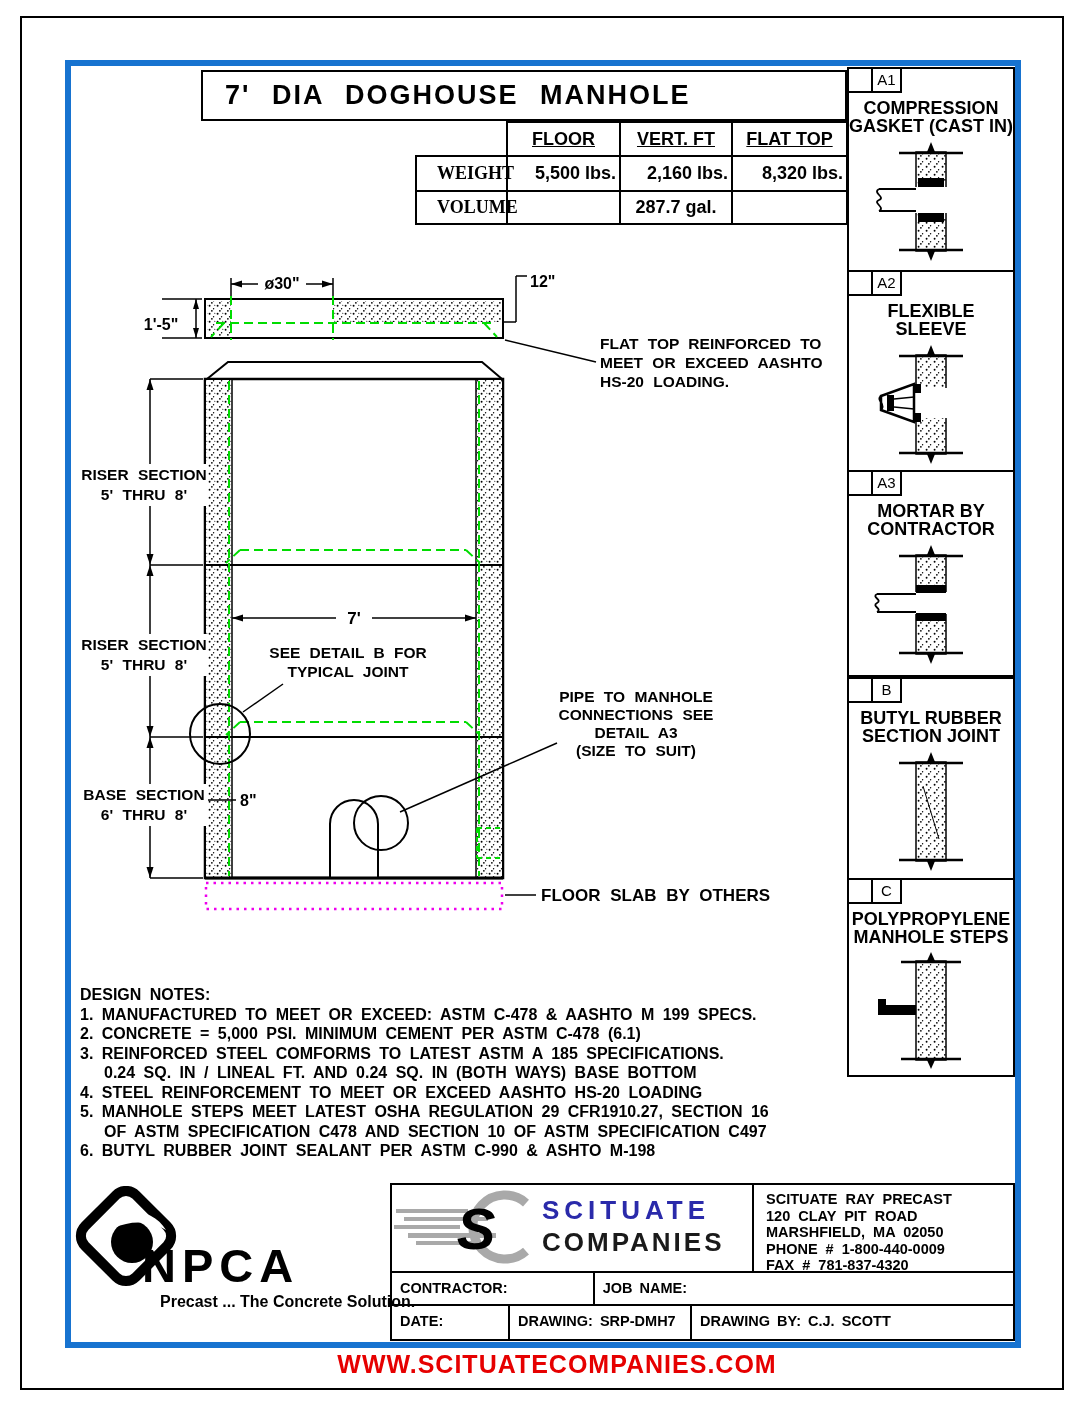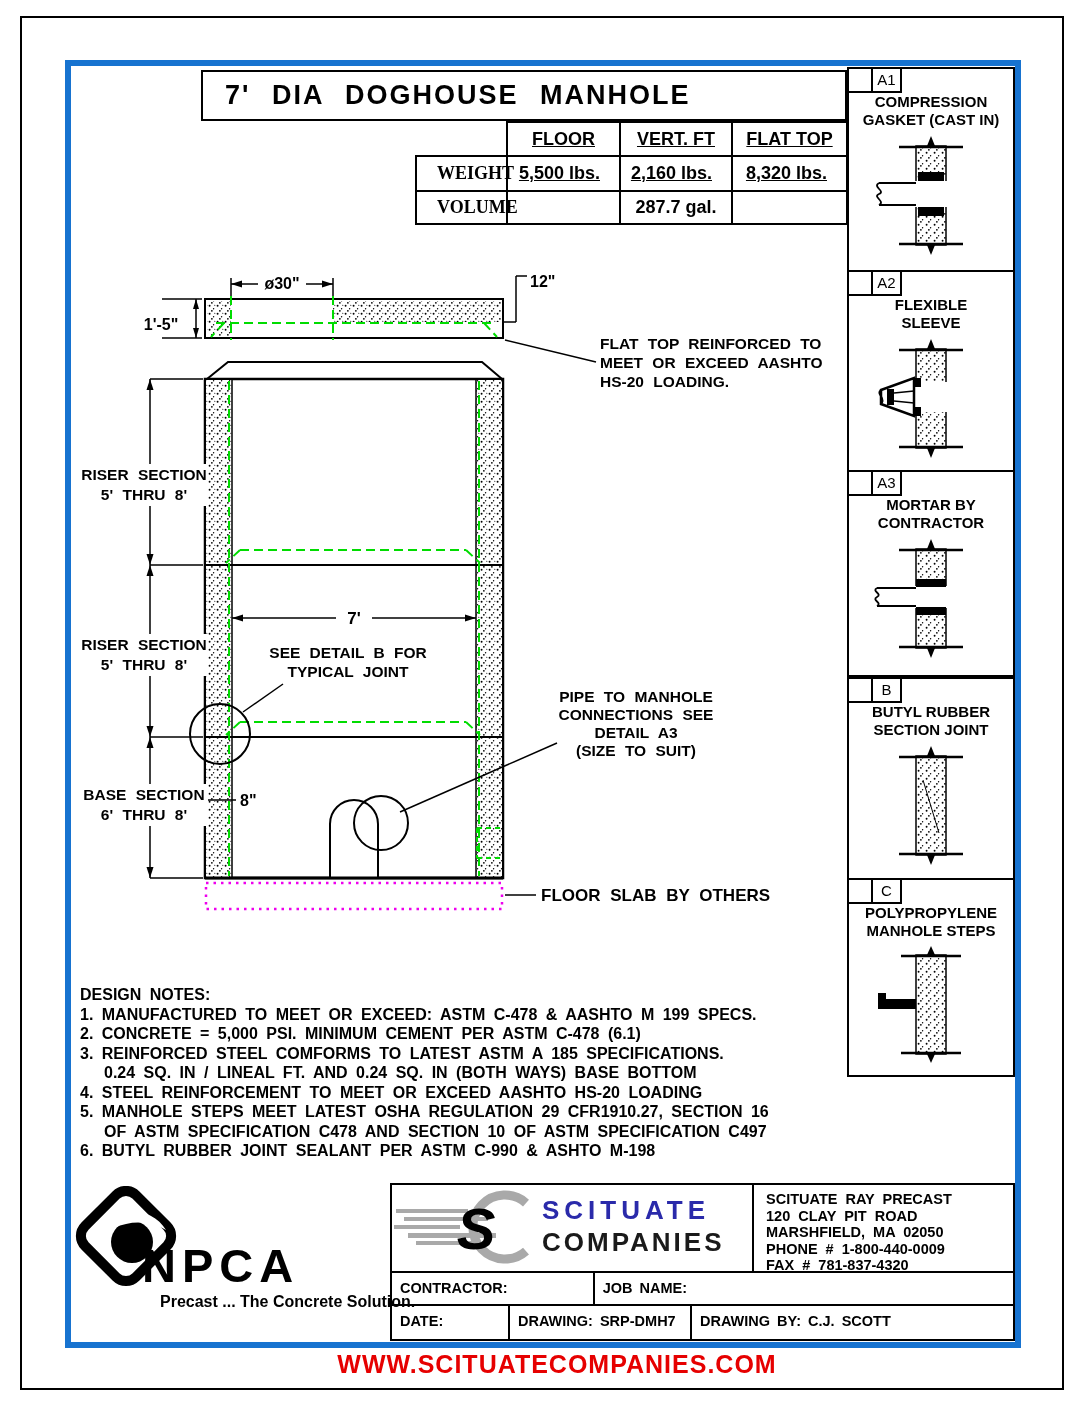--- a/index.html
+++ b/index.html
@@ -31,7 +31,7 @@
   .panel .tab{position:absolute;left:22px;top:-2px;width:31px;height:26px;border:2px solid #000;
               background:#fff;text-align:center;font-weight:normal;font-size:15px;line-height:22px;}
   .panel .tab-line{position:absolute;left:0;top:22px;width:22px;height:2px;background:#000;}
-  .panel .ptitle{margin-top:24px;text-align:center;font-size:15px;font-weight:bold;line-height:18px;letter-spacing:0;}
+  .panel .ptitle{margin-top:30px;text-align:center;font-size:18px;font-weight:bold;line-height:18px;letter-spacing:0;}
   .panel svg{display:block;margin:6px auto 0 auto;}
   
   .design-notes{position:absolute;left:80px;top:985px;width:772px;font-size:16px;font-weight:bold;

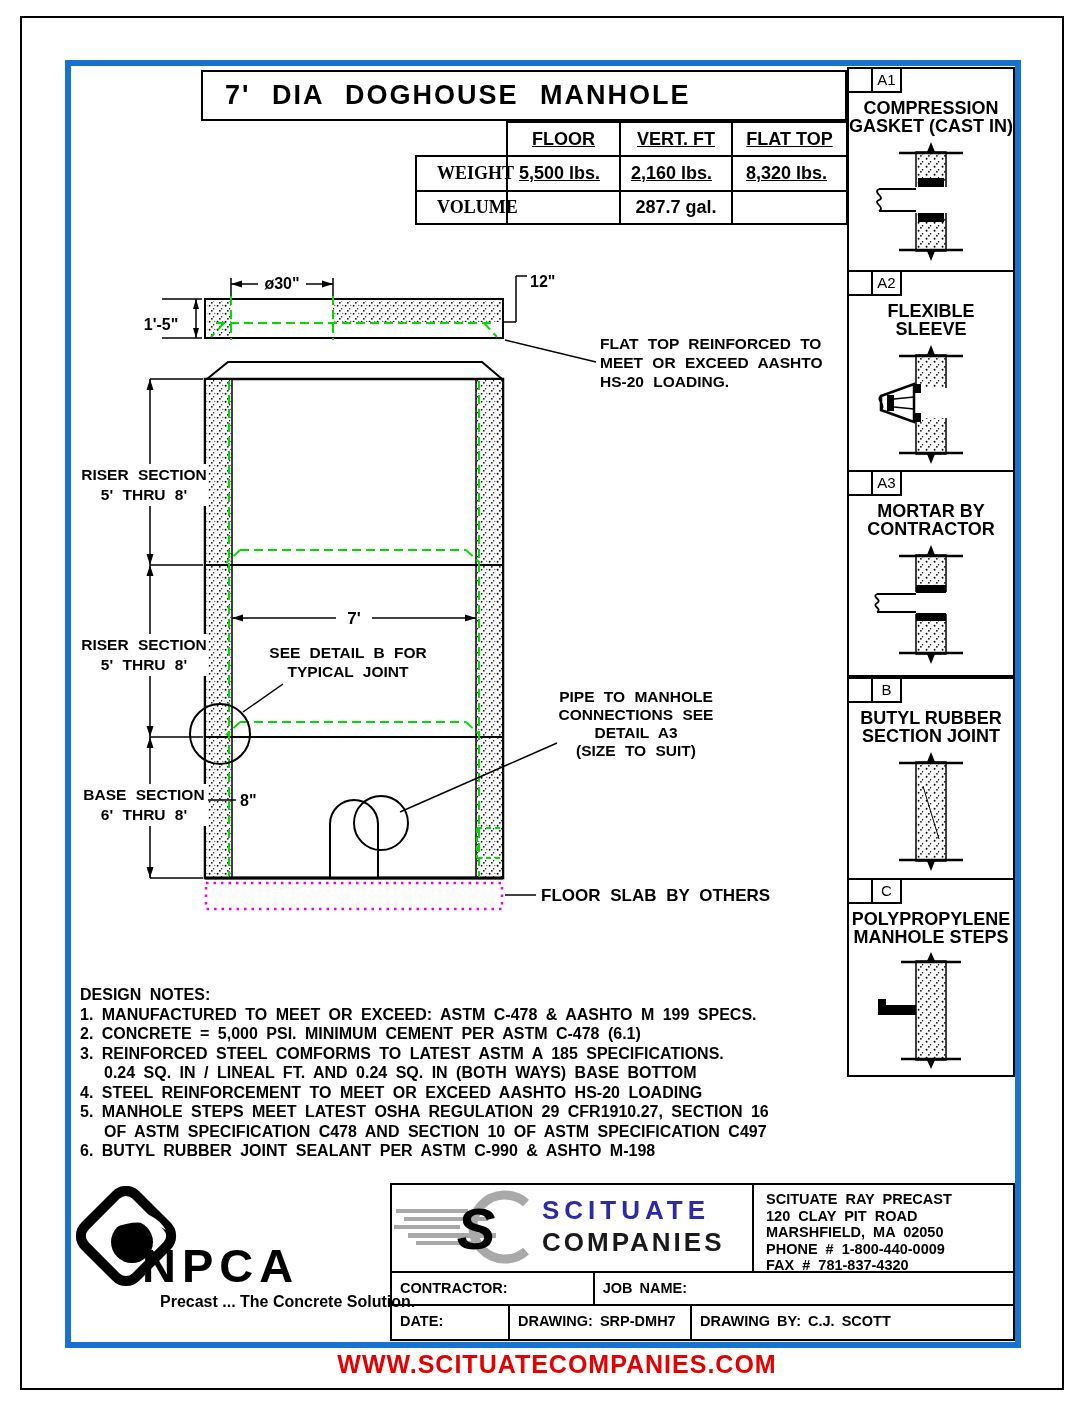--- a/index.html
+++ b/index.html
@@ -20,7 +20,7 @@
   .spec-table .cell{border-left:2px solid #000;border-top:2px solid #000;display:flex;align-items:center;}
   .spec-table .hdr{justify-content:center;text-decoration:underline;}
   .spec-table .lbl{padding-left:20px;font-family:Liberation Serif, serif;}
-  .spec-table .val{justify-content:flex-end;padding-right:19px;text-decoration:underline;}
+  .spec-table .val{justify-content:flex-end;padding-right:3px;}
   .spec-table .ctr{justify-content:center;}
   .spec-table .spacer{border:none;}
   .spec-table .bR{border-right:2px solid #000;}

